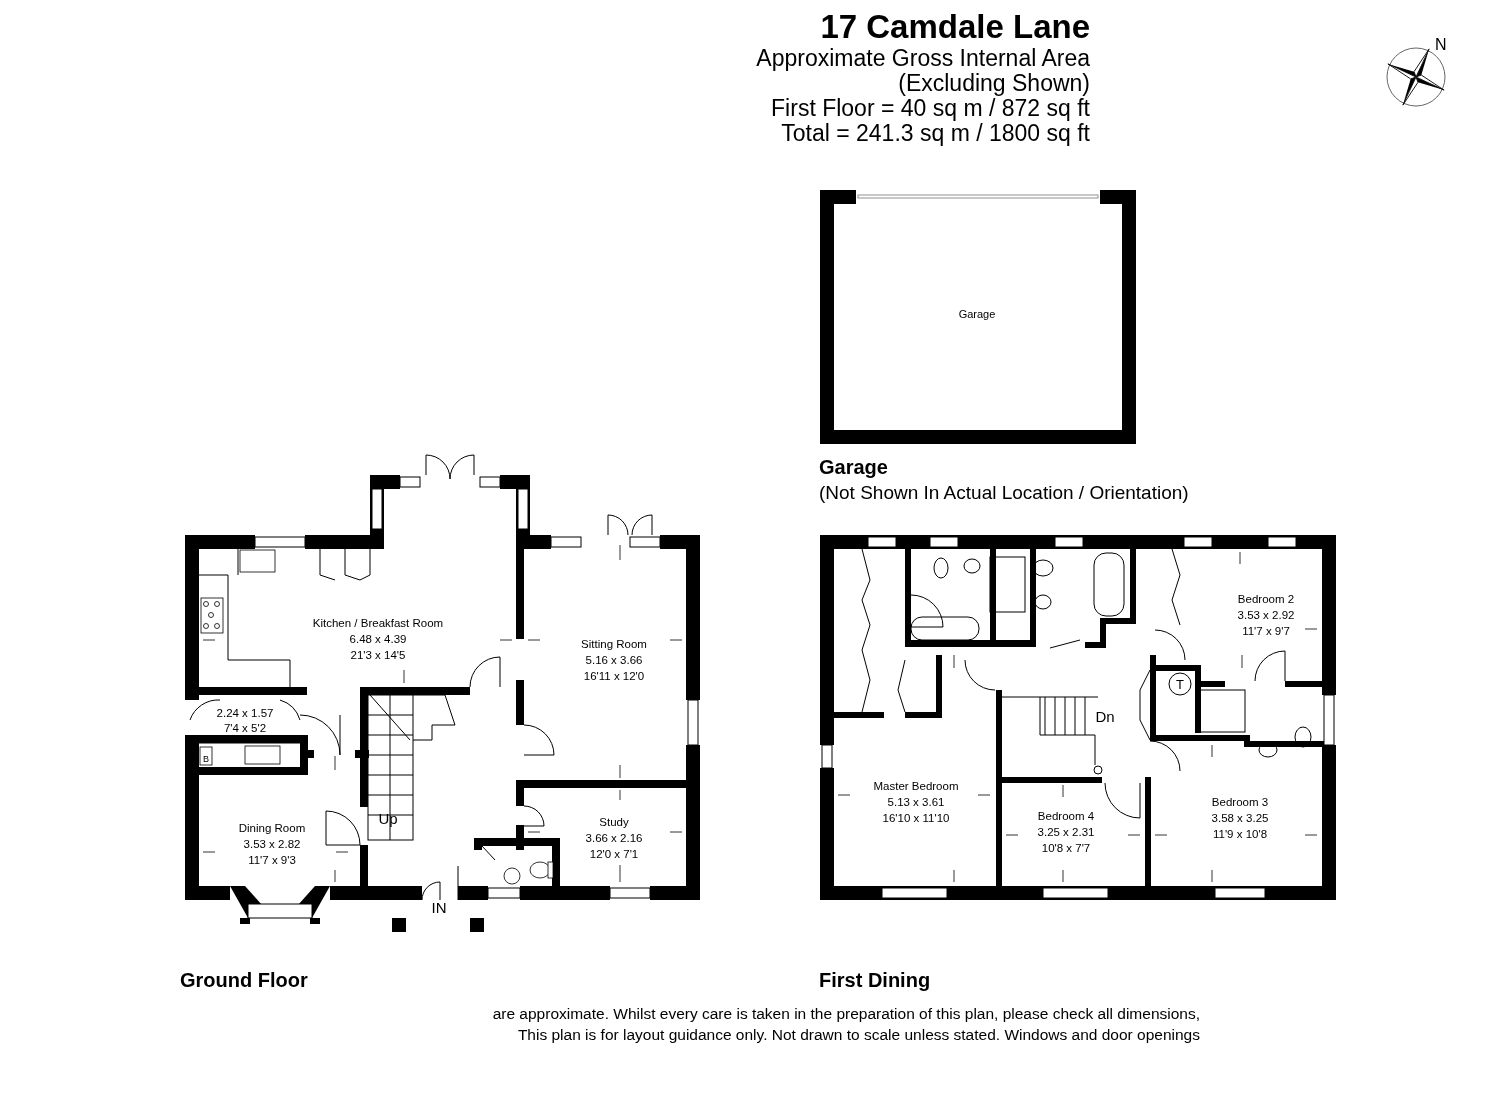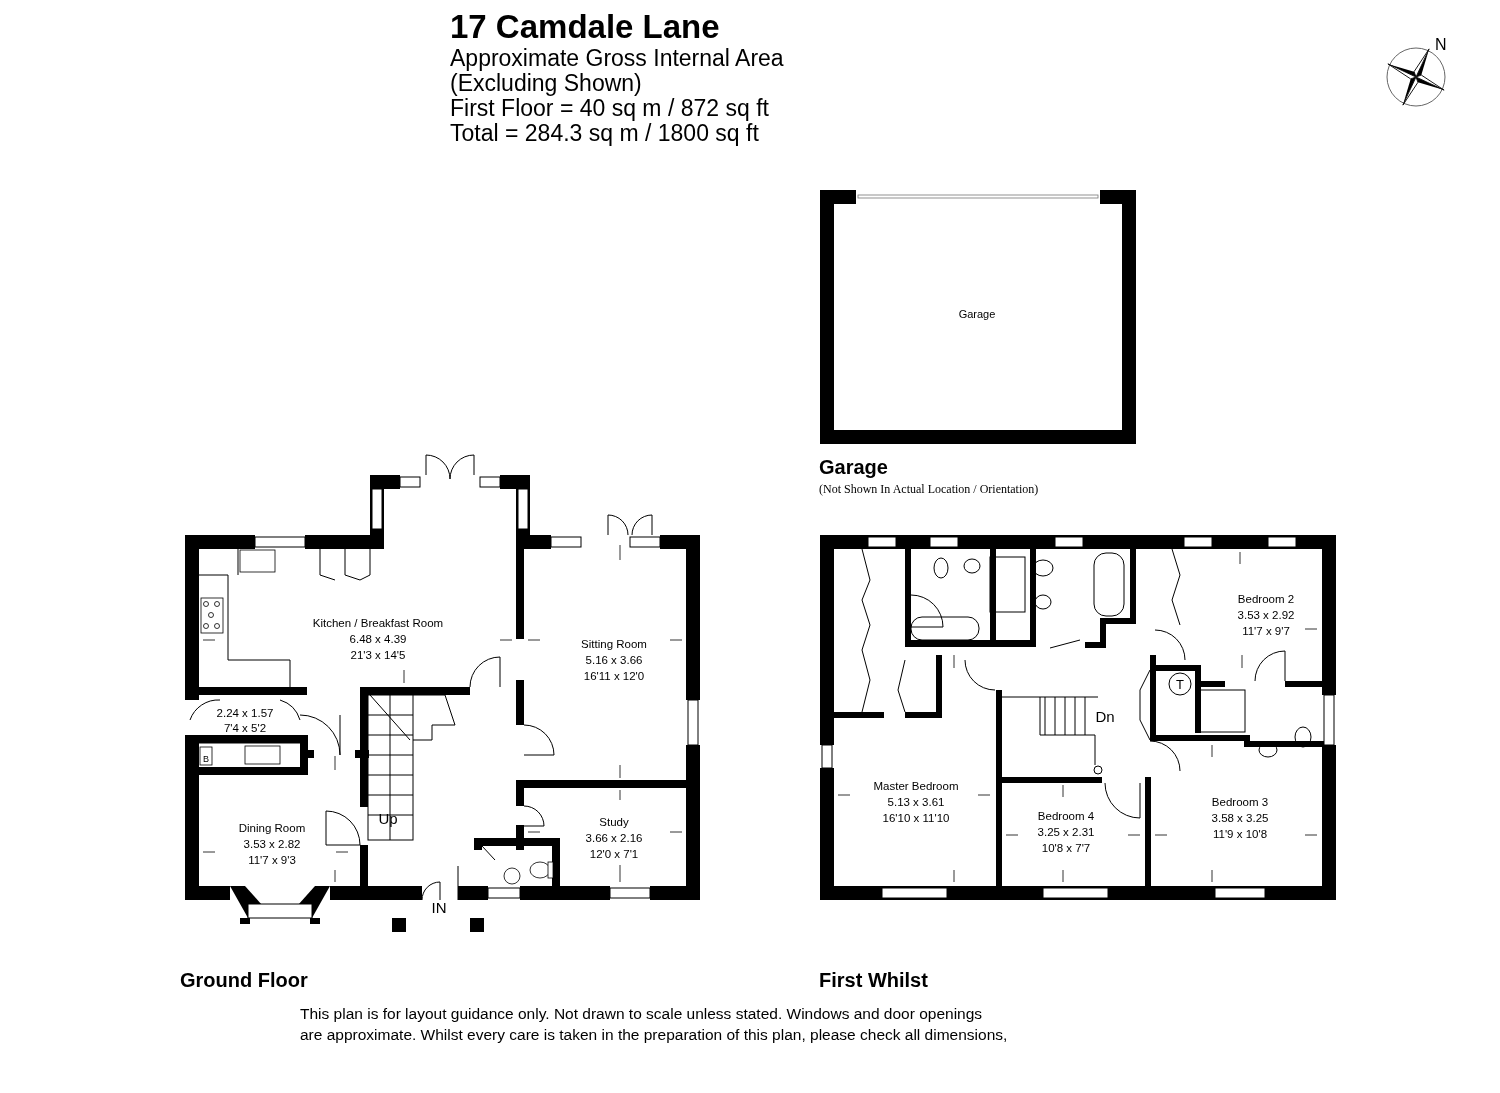--- a/index.html
+++ b/index.html
@@ -5,7 +5,7 @@
   html, body { margin: 0; padding: 0; background: #ffffff; }
   body { width: 1500px; height: 1093px; position: relative; overflow: hidden; font-family: "Liberation Sans", sans-serif; color: #000; }
   .abs { position: absolute; }
-  .center { text-align: left; }
+  .center { text-align: right; }
   #header { left: 450px; top: 8px; width: 640px; }
   #header .title { font-size: 33px; font-weight: bold; line-height: 38px; }
   #header .line { font-size: 23px; line-height: 25px; }

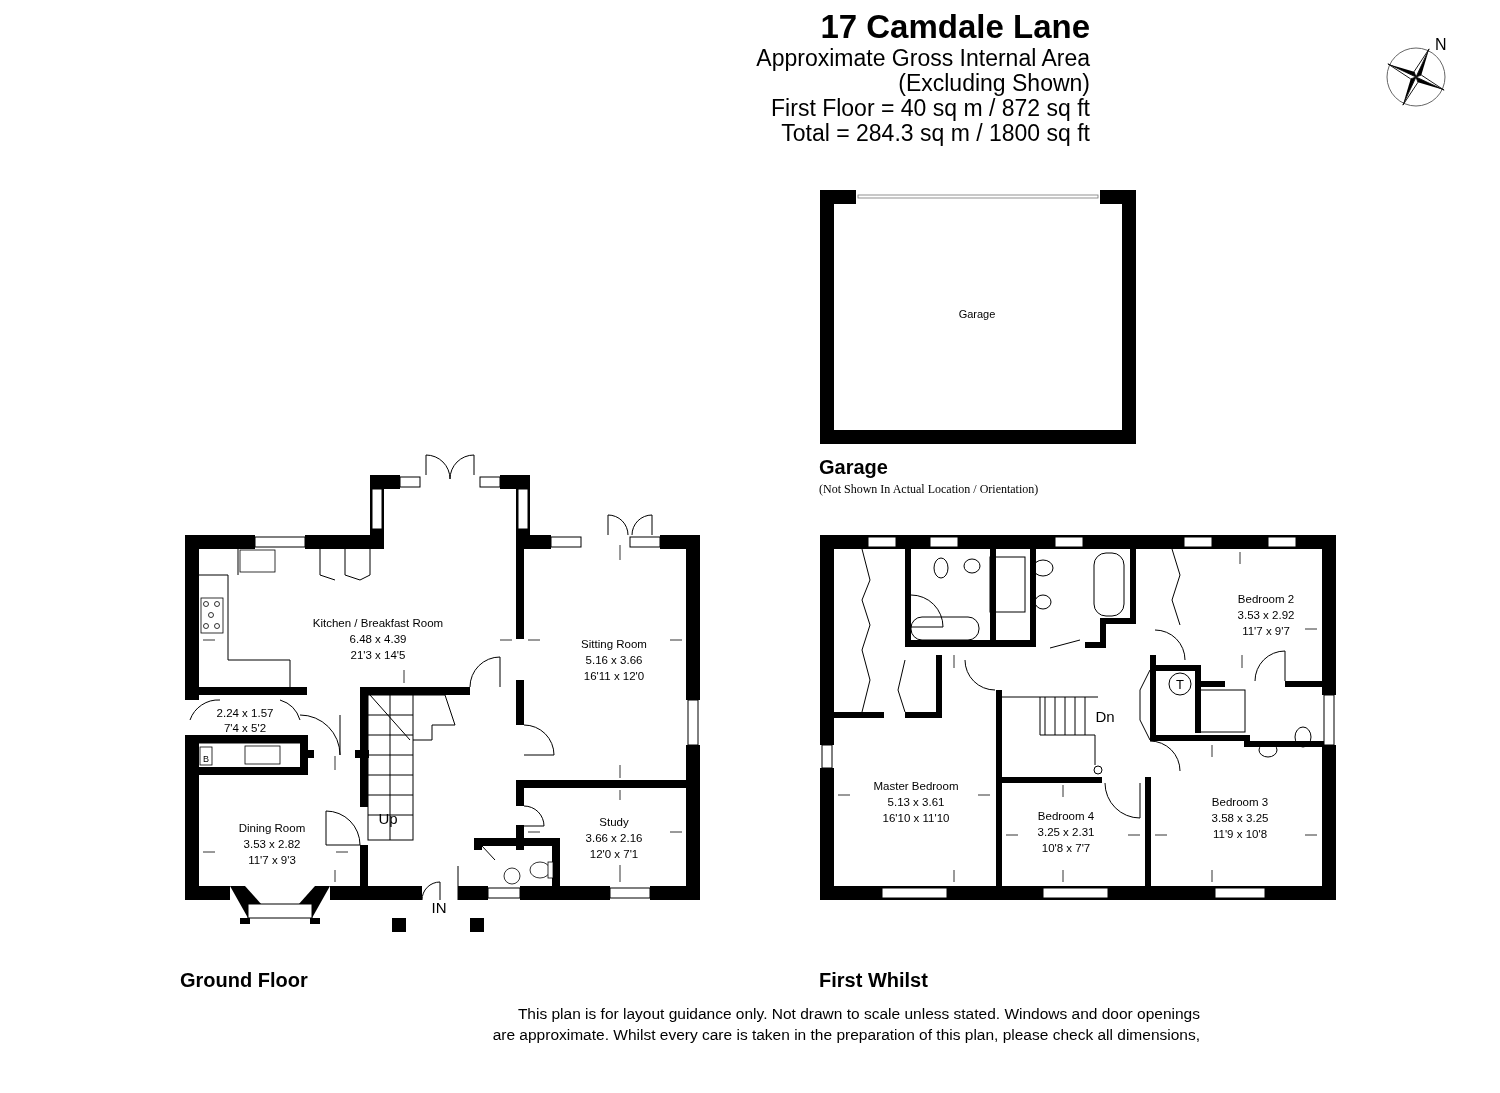--- a/index.html
+++ b/index.html
@@ -24,7 +24,7 @@
   <div class="line">Approximate Gross Internal Area</div>
   <div class="line">(Excluding Shown)</div>
   <div class="line">First Floor = 40 sq m / 872 sq ft</div>
-  <div class="line">Total = 284.3 sq m / 1800 sq ft</div>
+  <div class="line">Total = 241.3 sq m / 1800 sq ft</div>
 </div>
 
 <div id="compass" class="abs">

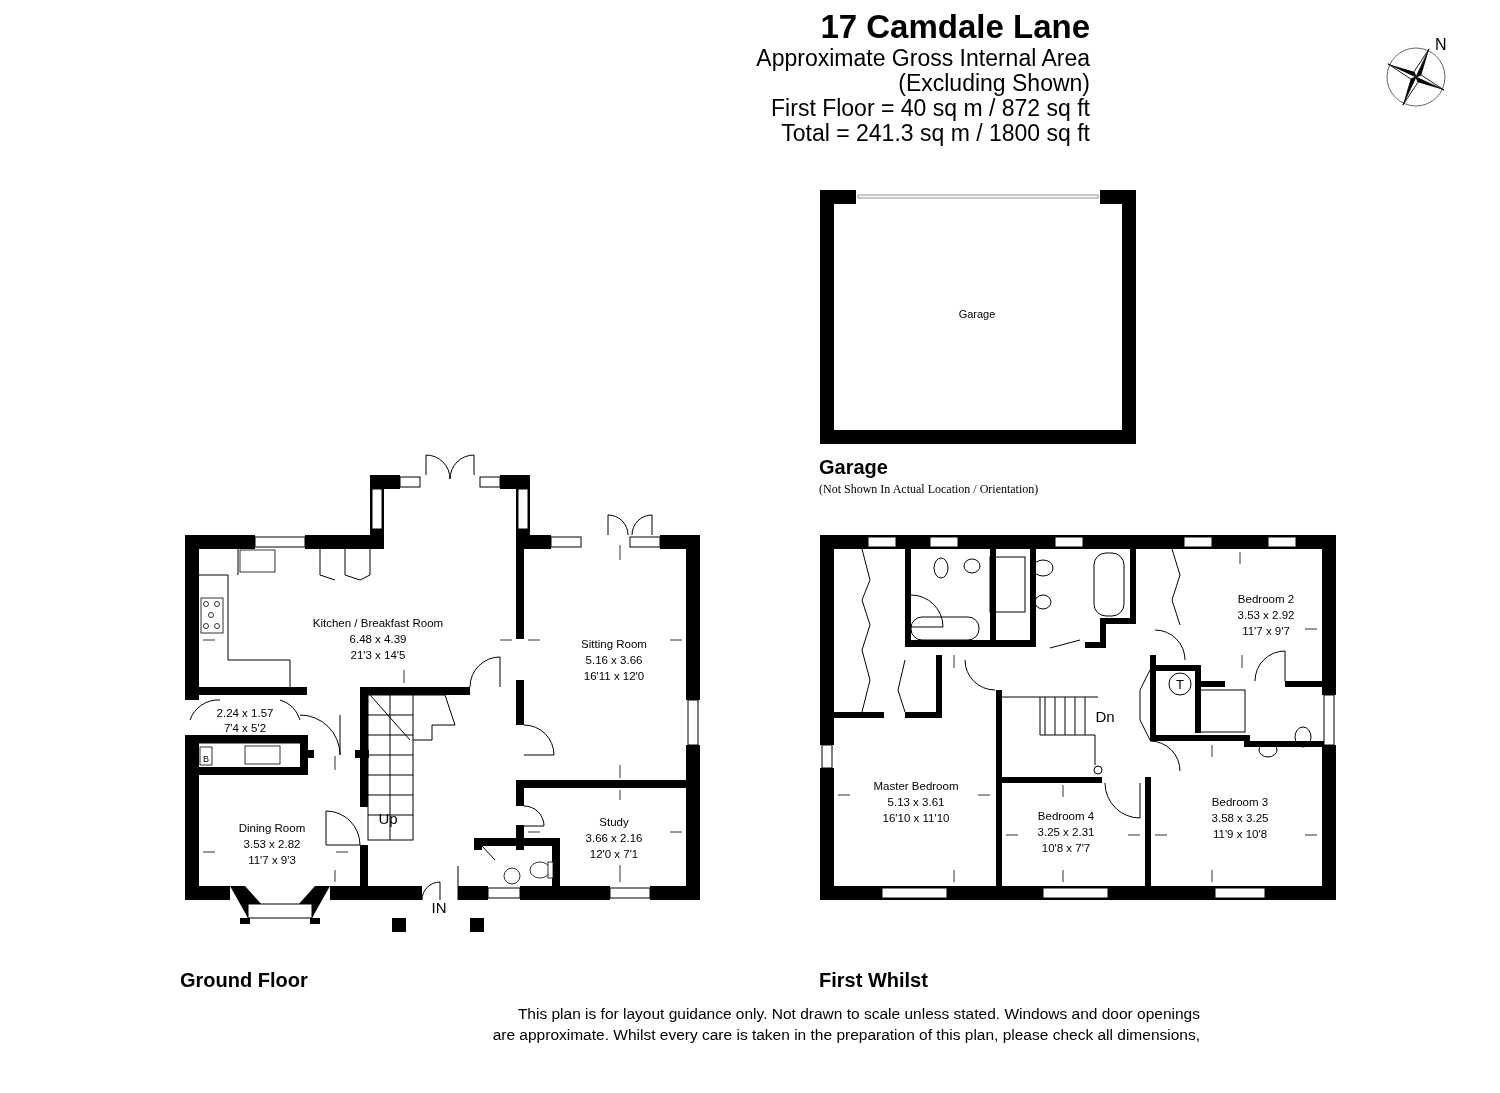--- a/index.html
+++ b/index.html
@@ -11,7 +11,7 @@
   #header .line { font-size: 23px; line-height: 25px; }
   #plan { position: absolute; left: 0; top: 0; }
   .floor-label { font-size: 20px; font-weight: bold; }
-  .garage-sub { font-size: 12px; font-family: Liberation Serif, serif; }
+  .garage-sub { font-size: 19px; }
   #disclaimer { left: 300px; top: 1003px; width: 900px; font-size: 15.5px; line-height: 21px; }
   #compass { left: 1380px; top: 30px; width: 80px; height: 80px; }
   svg text { font-family: "Liberation Sans", sans-serif; }

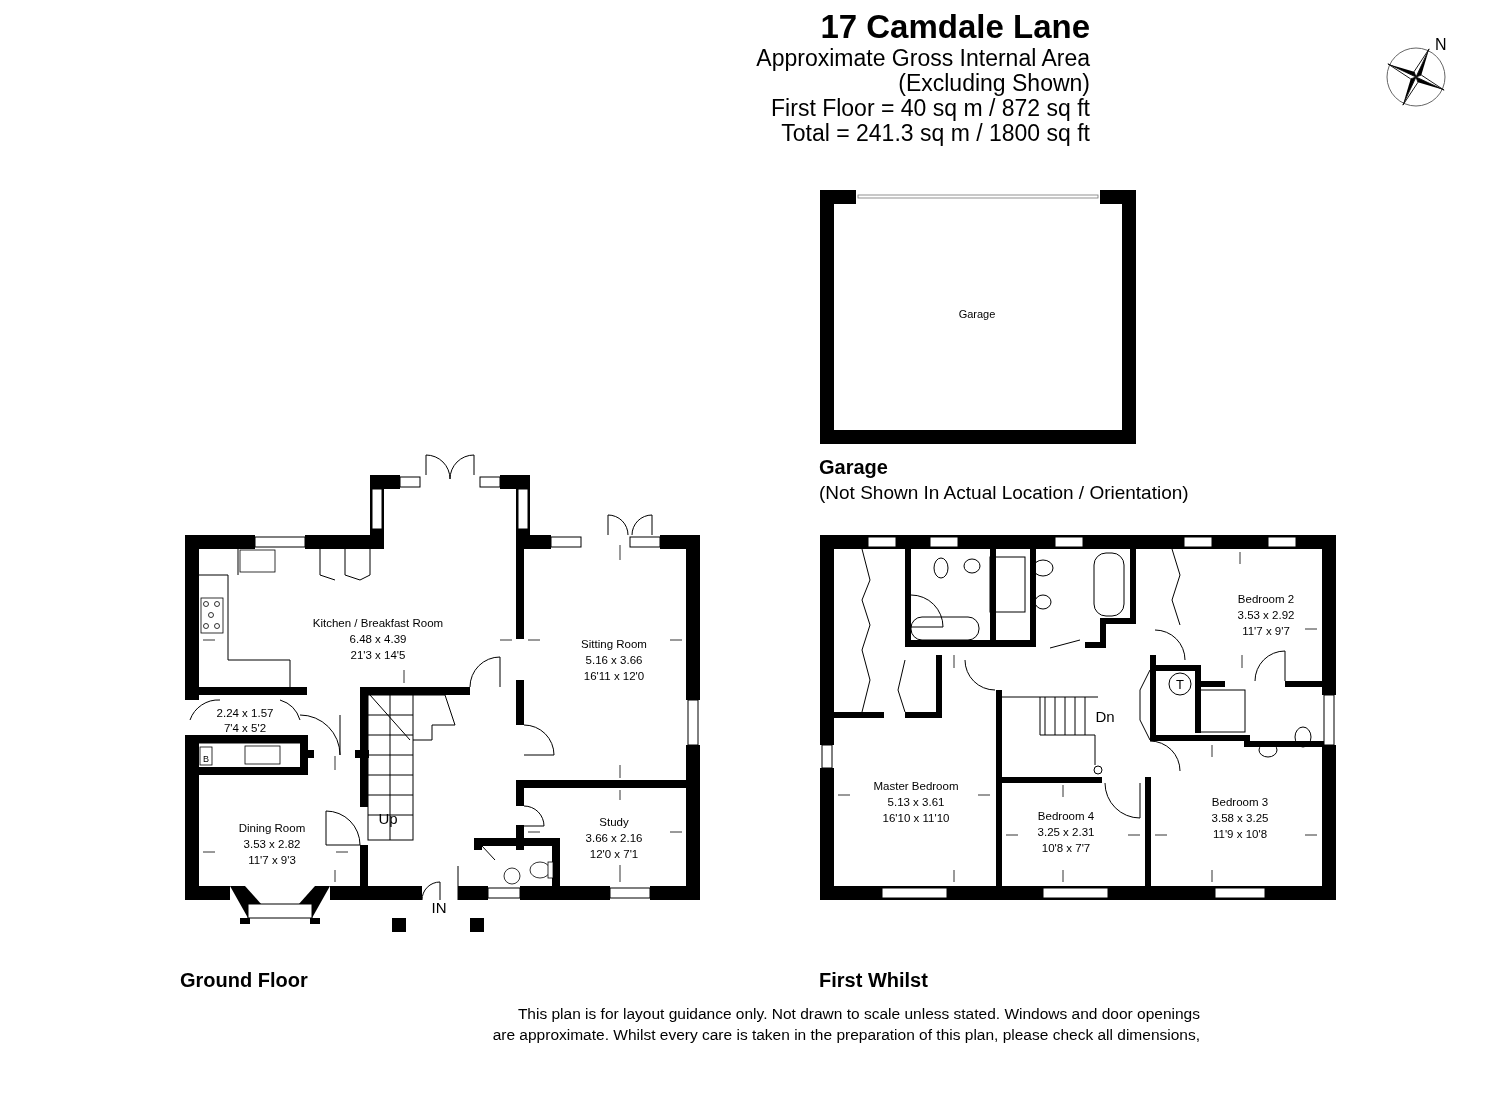--- a/index.html
+++ b/index.html
@@ -330,7 +330,7 @@
 <div class="abs floor-label" style="left:819px; top:456px;">Garage</div>
 <div class="abs garage-sub" style="left:819px; top:482px;">(Not Shown In Actual Location / Orientation)</div>
 <div class="abs floor-label" style="left:180px; top:969px;">Ground Floor</div>
-<div class="abs floor-label" style="left:819px; top:969px;">First Whilst</div>
+<div class="abs floor-label" style="left:819px; top:969px;">First Dining</div>
 
 <div id="disclaimer" class="abs center">
   <div>This plan is for layout guidance only. Not drawn to scale unless stated. Windows and door openings</div>

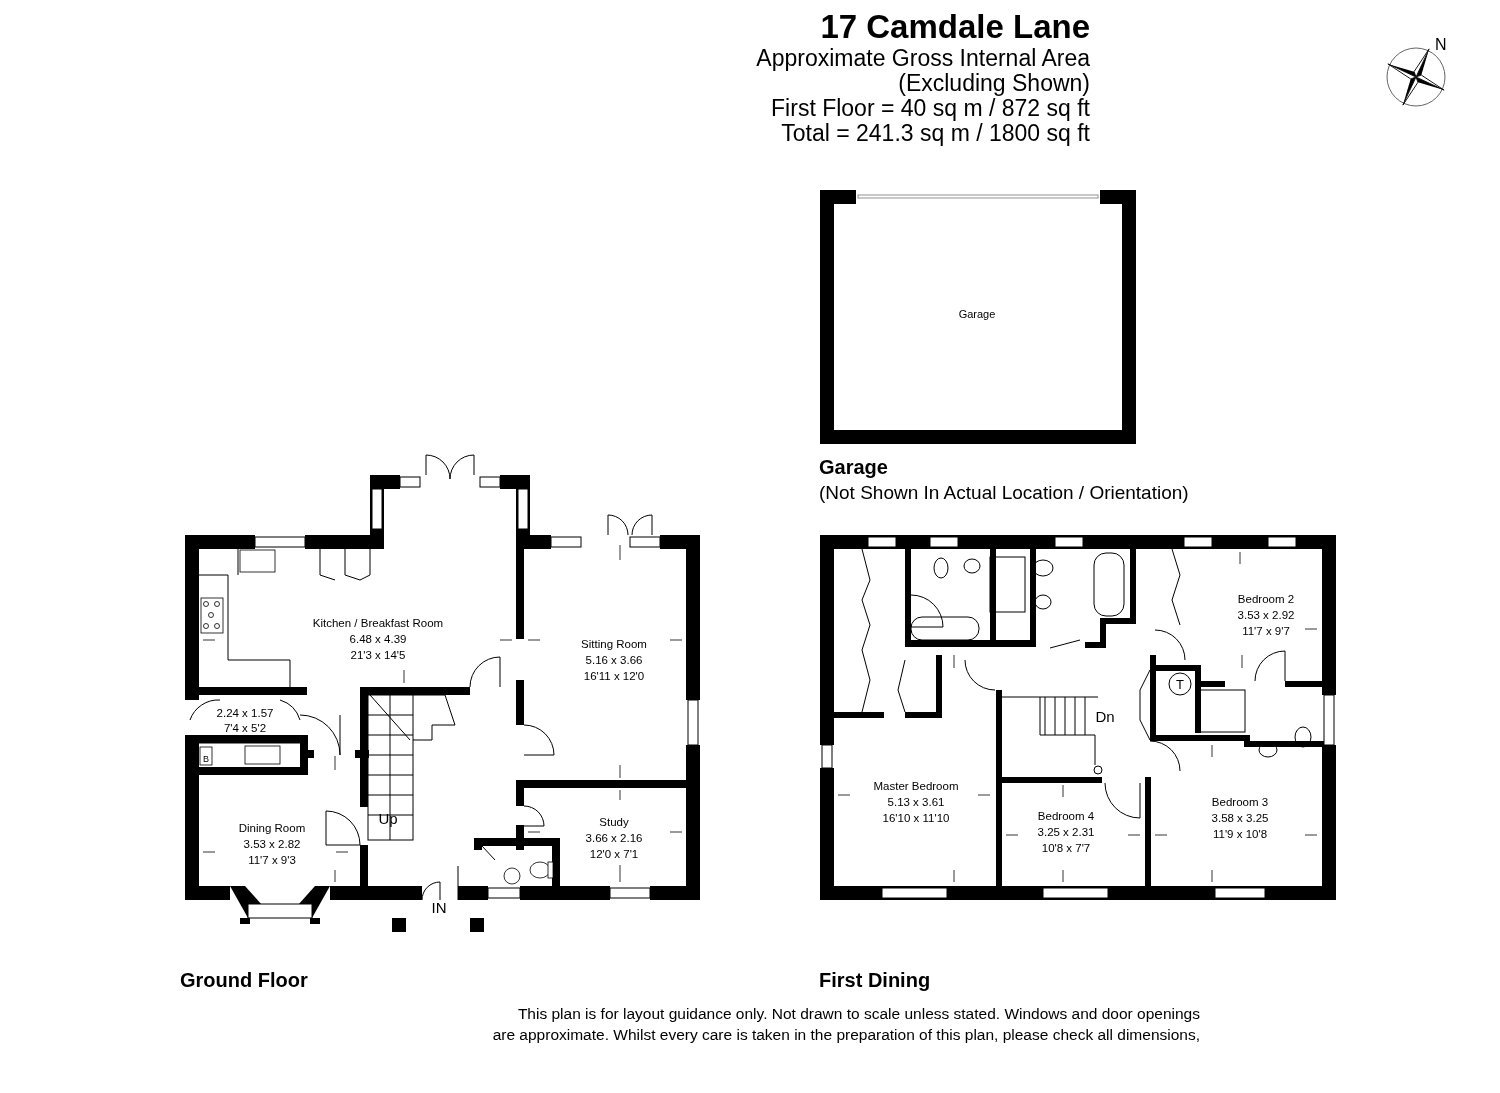--- a/index.html
+++ b/index.html
@@ -333,8 +333,8 @@
 <div class="abs floor-label" style="left:819px; top:969px;">First Dining</div>
 
 <div id="disclaimer" class="abs center">
+  <div>are approximate. Whilst every care is taken in the preparation of this plan, please check all dimensions,</div>
   <div>This plan is for layout guidance only. Not drawn to scale unless stated. Windows and door openings</div>
-  <div>are approximate. Whilst every care is taken in the preparation of this plan, please check all dimensions,</div>
 </div>
 
 </body></html>

